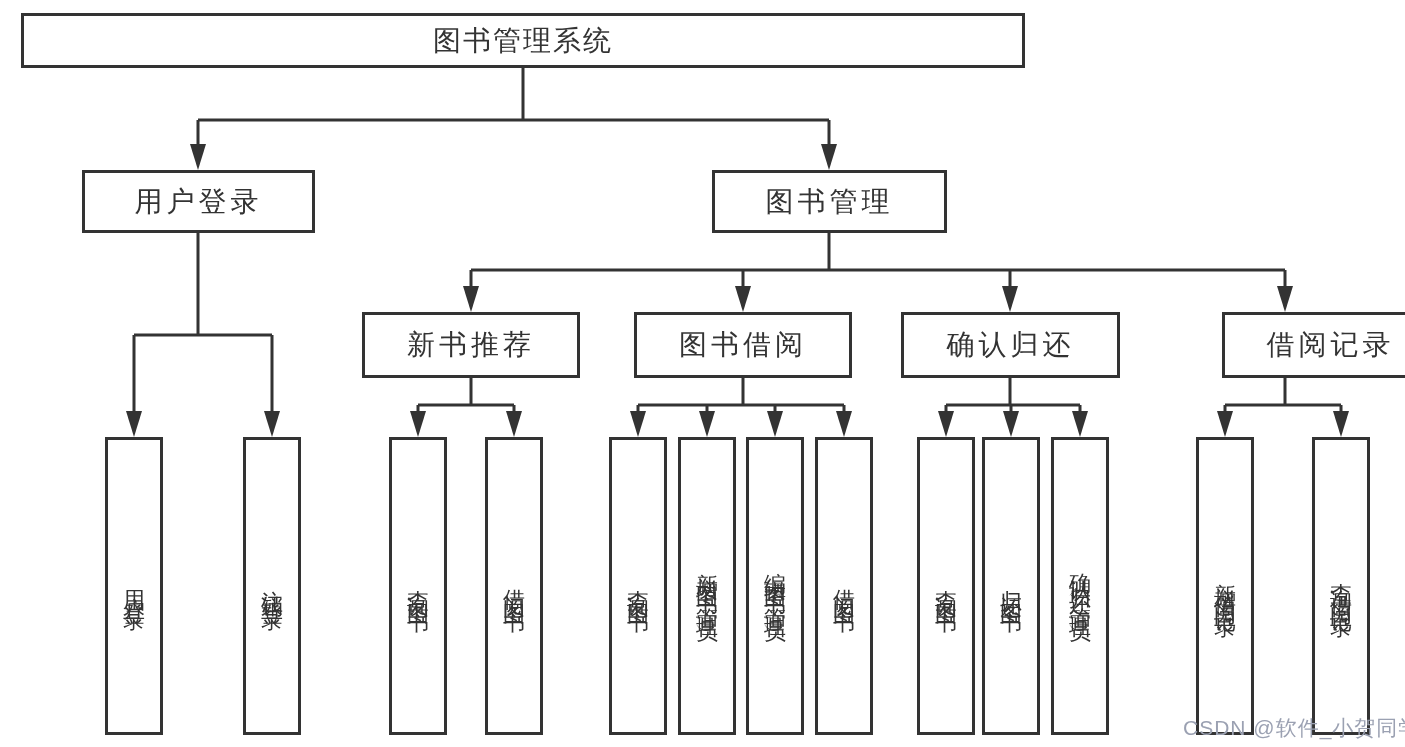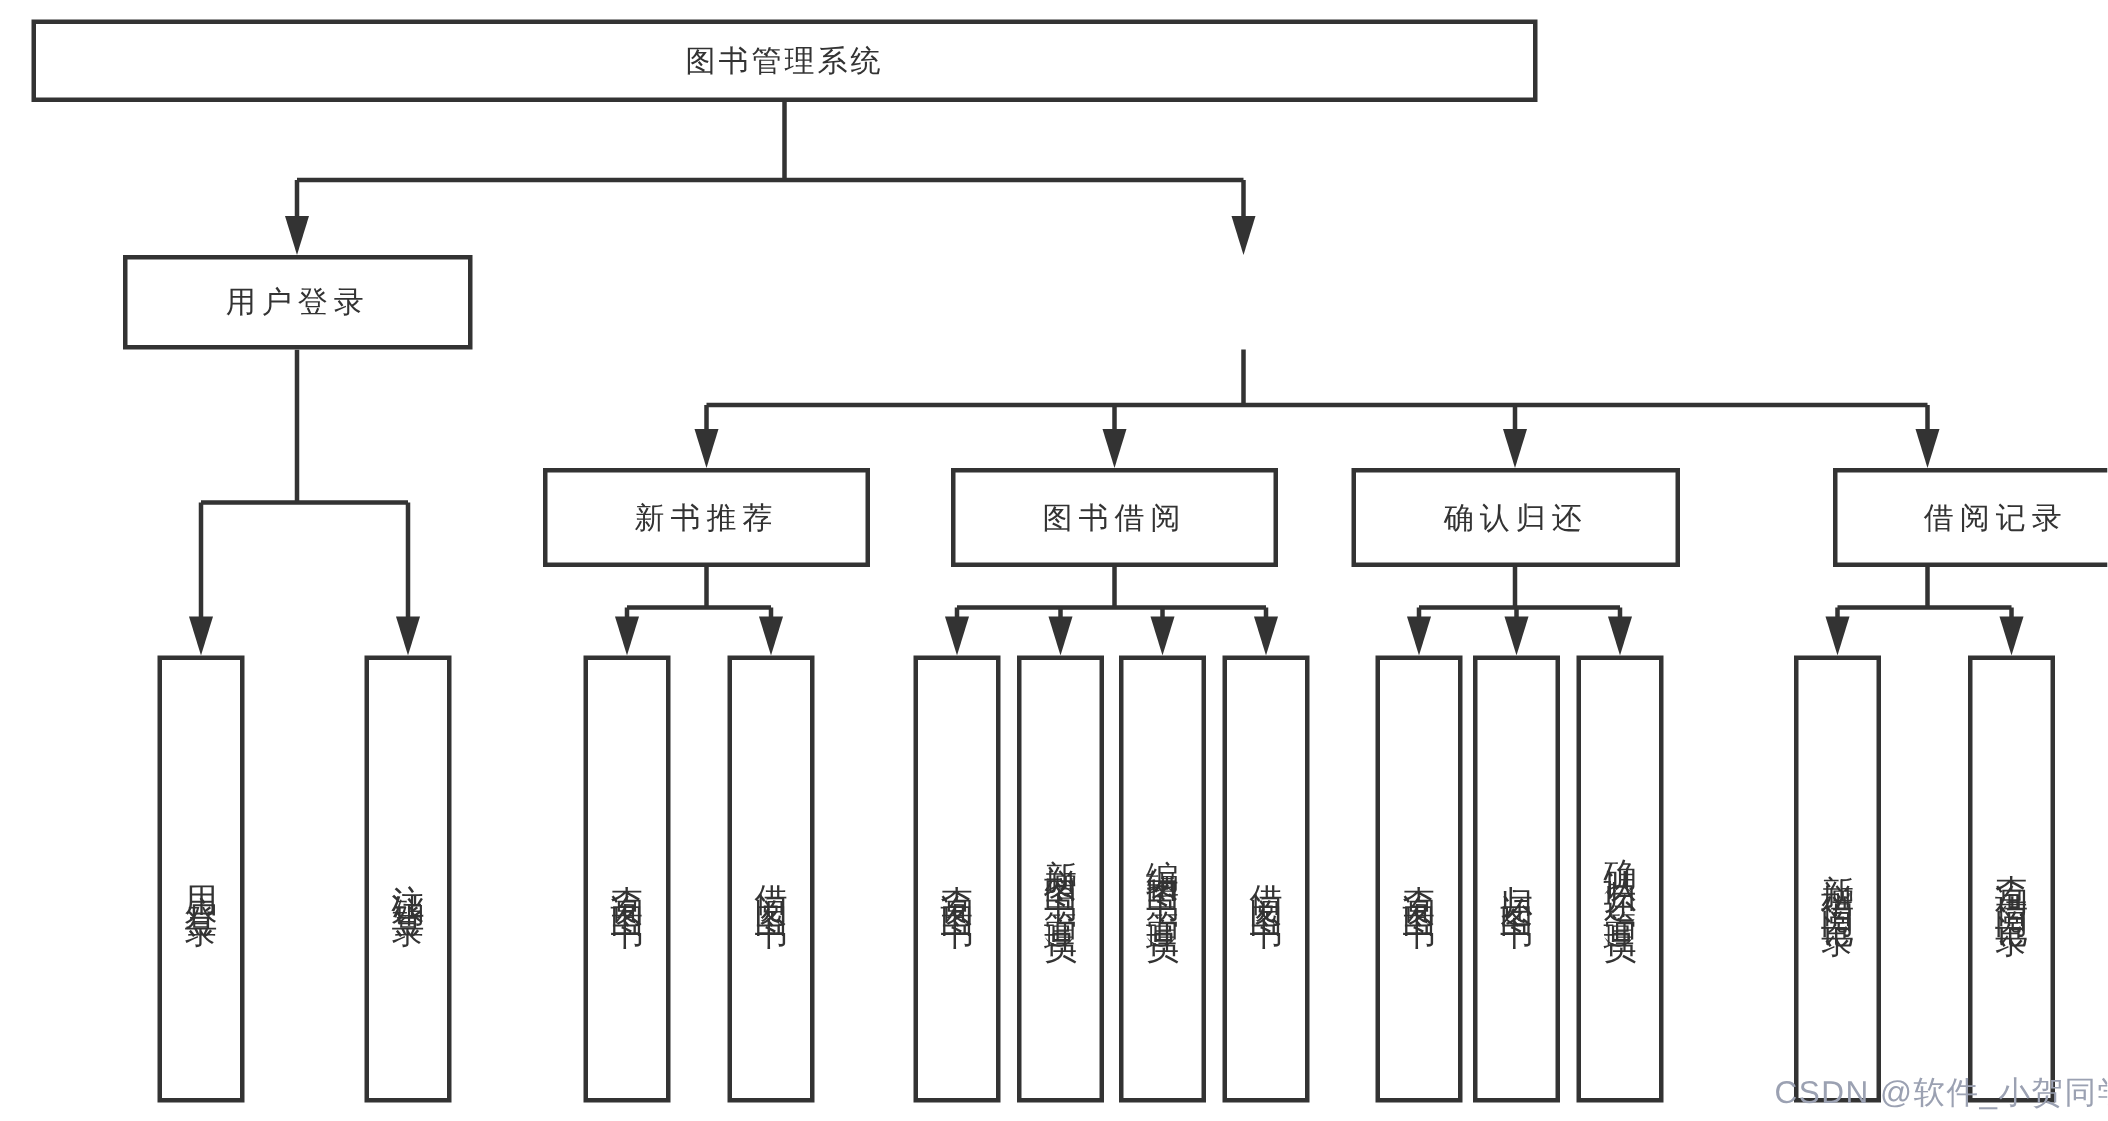--- a/index.html
+++ b/index.html
@@ -20,7 +20,7 @@
     display:flex;
     align-items:center;
     justify-content:center;
-    font-size:20px;
+    font-size:28px;
     letter-spacing:4px;
     white-space:nowrap;
     z-index:2;

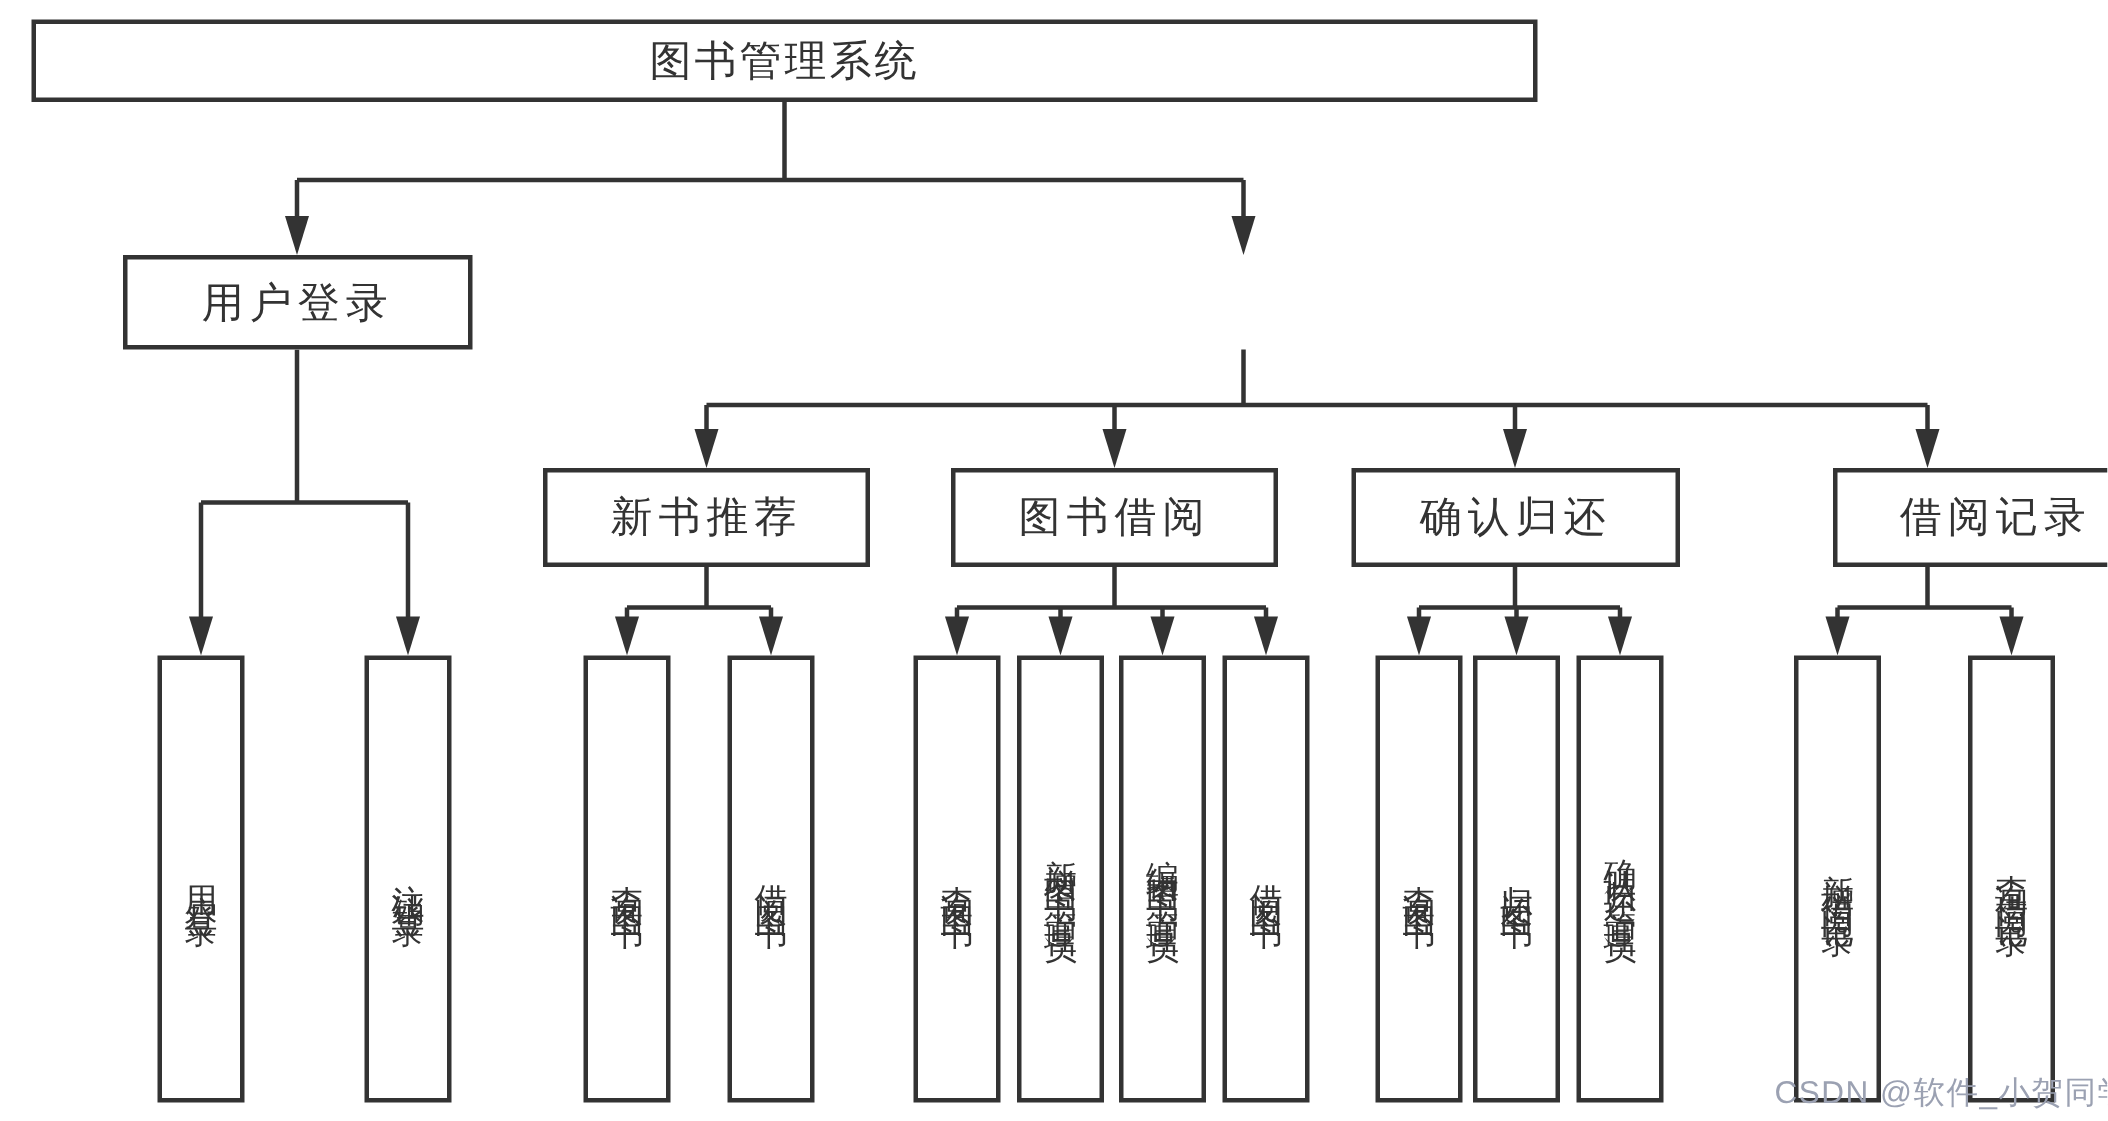--- a/index.html
+++ b/index.html
@@ -94,6 +94,7 @@
   <div class="node root" style="left:21px;top:13px;width:1004px;height:55px">图书管理系统</div>
 
   <div class="node" style="left:82px;top:170px;width:233px;height:63px">用户登录</div>
+  <div class="node" style="left:712px;top:170px;width:235px;height:63px">图书管理</div>
 
   <div class="node" style="left:634px;top:312px;width:218px;height:66px">图书借阅</div>
   <div class="node" style="left:362px;top:312px;width:218px;height:66px">新书推荐</div>

